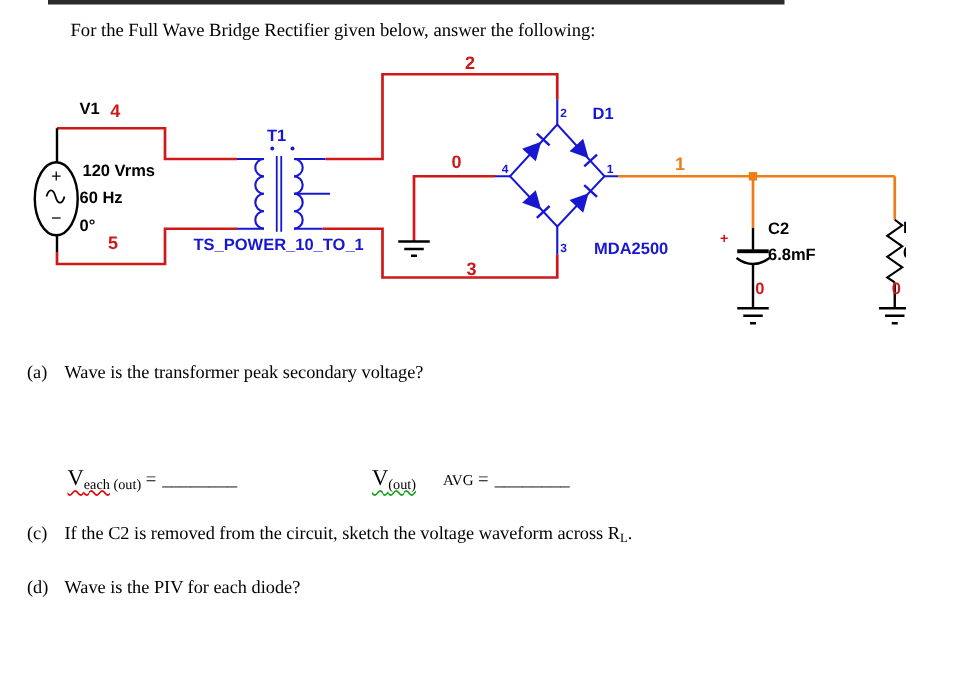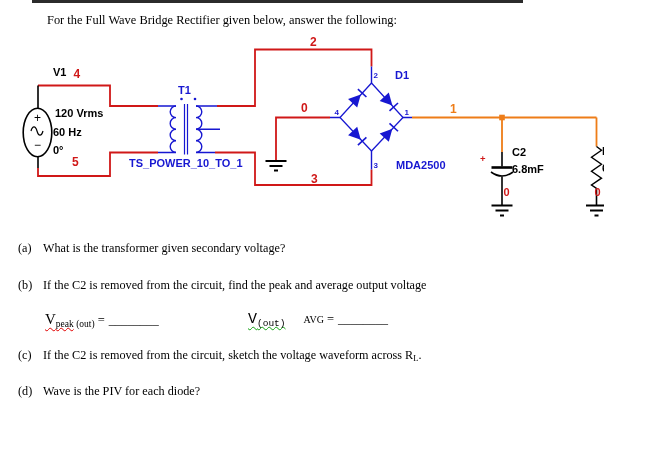--- a/index.html
+++ b/index.html
@@ -145,7 +145,7 @@
   </svg>
 
   <div class="qline q-a">
-    <span class="qlabel">(a)</span><span>What is the transformer given secondary voltage?</span>
+    <span class="qlabel">(a)</span><span>Wave is the transformer peak secondary voltage?</span>
   </div>
 
   <div class="qline q-b">

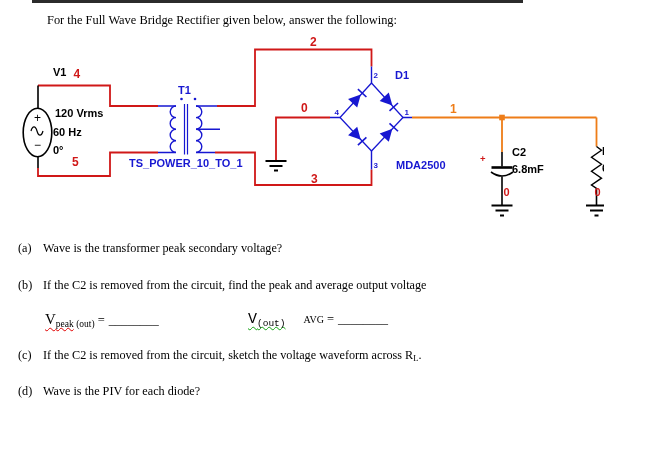--- a/index.html
+++ b/index.html
@@ -148,9 +148,6 @@
     <span class="qlabel">(a)</span><span>Wave is the transformer peak secondary voltage?</span>
   </div>
 
-  <div class="qline q-b">
-    <span class="qlabel">(b)</span><span>If the C2 is removed from the circuit, find the peak and average output voltage</span>
-  </div>
 
   <div class="formula">
     <span class="fg f1">

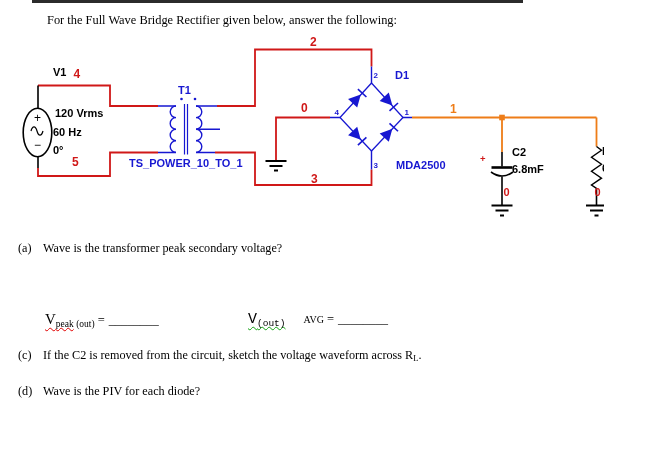--- a/index.html
+++ b/index.html
@@ -151,7 +151,7 @@
 
   <div class="formula">
     <span class="fg f1">
-      <span class="sq-red"><span class="vsym">V</span><span class="vsub">peak</span></span><span class="vsub"> (out)</span><span class="feq">=</span><span class="fblank">________</span>
+      <span class="sq-red"><span class="vsym">V</span><span class="vsub">each</span></span><span class="vsub"> (out)</span><span class="feq">=</span><span class="fblank">________</span>
     </span>
     <span class="fg f2">
       <span class="sq-green"><span class="vsym">V</span><span class="vsub">(out)</span></span><span class="favg">AVG</span><span class="feq">=</span><span class="fblank">________</span>

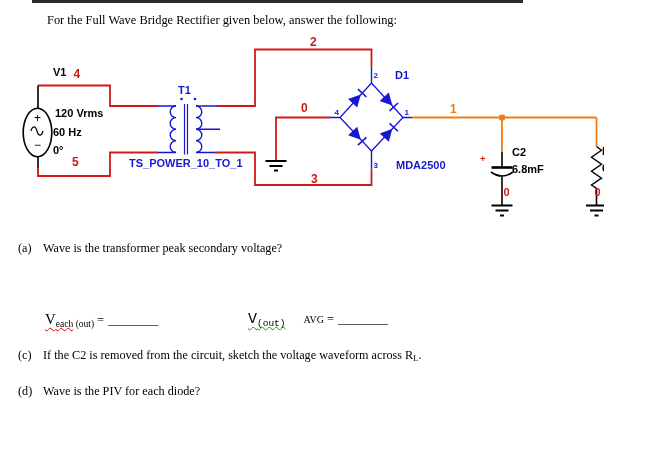--- a/index.html
+++ b/index.html
@@ -19,7 +19,7 @@
   .favg{font-size:10px;margin-left:18px;}
   .feq{margin:0 4px 0 3px;}
   .sq-red{text-decoration:underline wavy #e00000 1px;text-decoration-skip-ink:none;text-underline-offset:3px;}
-  .sq-green{text-decoration:underline wavy #11a011 1px;text-decoration-skip-ink:none;text-underline-offset:3px;font-family:Liberation Mono, monospace;}
+  .sq-green{text-decoration:underline wavy #11a011 1px;text-decoration-skip-ink:none;text-underline-offset:3px;}
   svg.circuit{position:absolute;left:0;top:0;}
   svg text{font-family:"Liberation Sans",sans-serif;font-weight:700;}
   .wr{stroke:#d01818;stroke-width:1.8;fill:none;}

